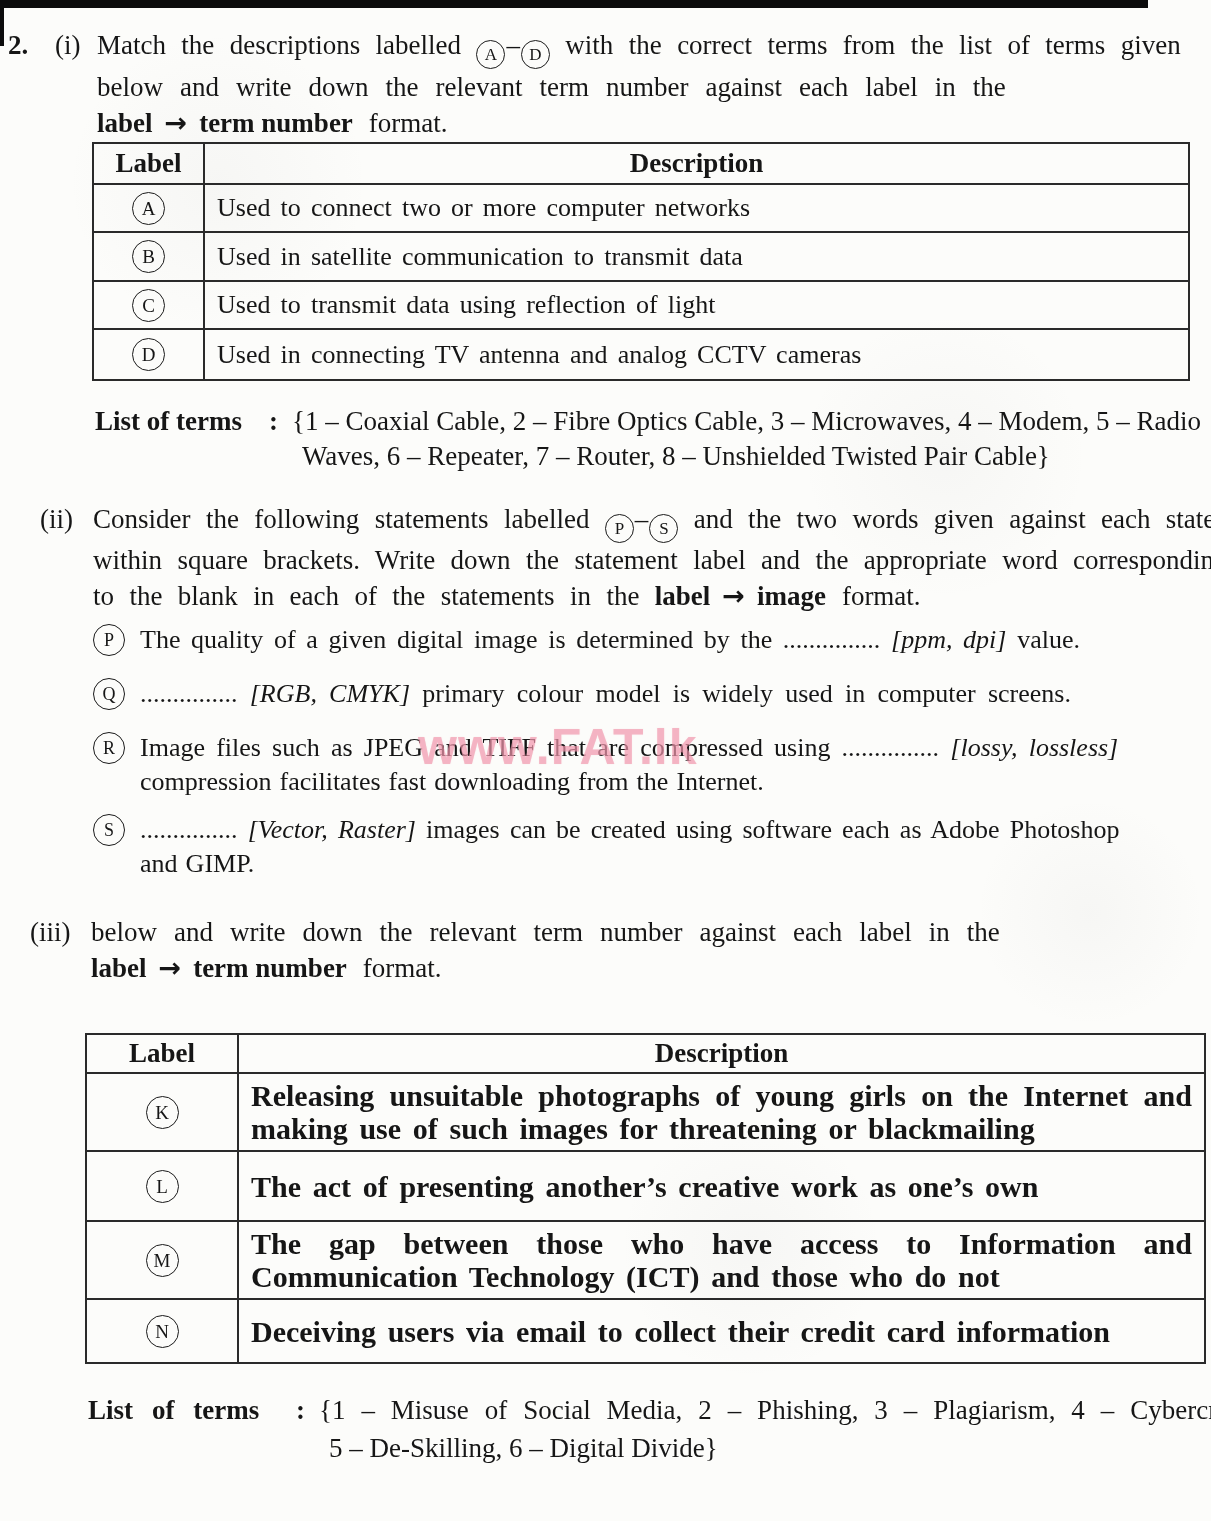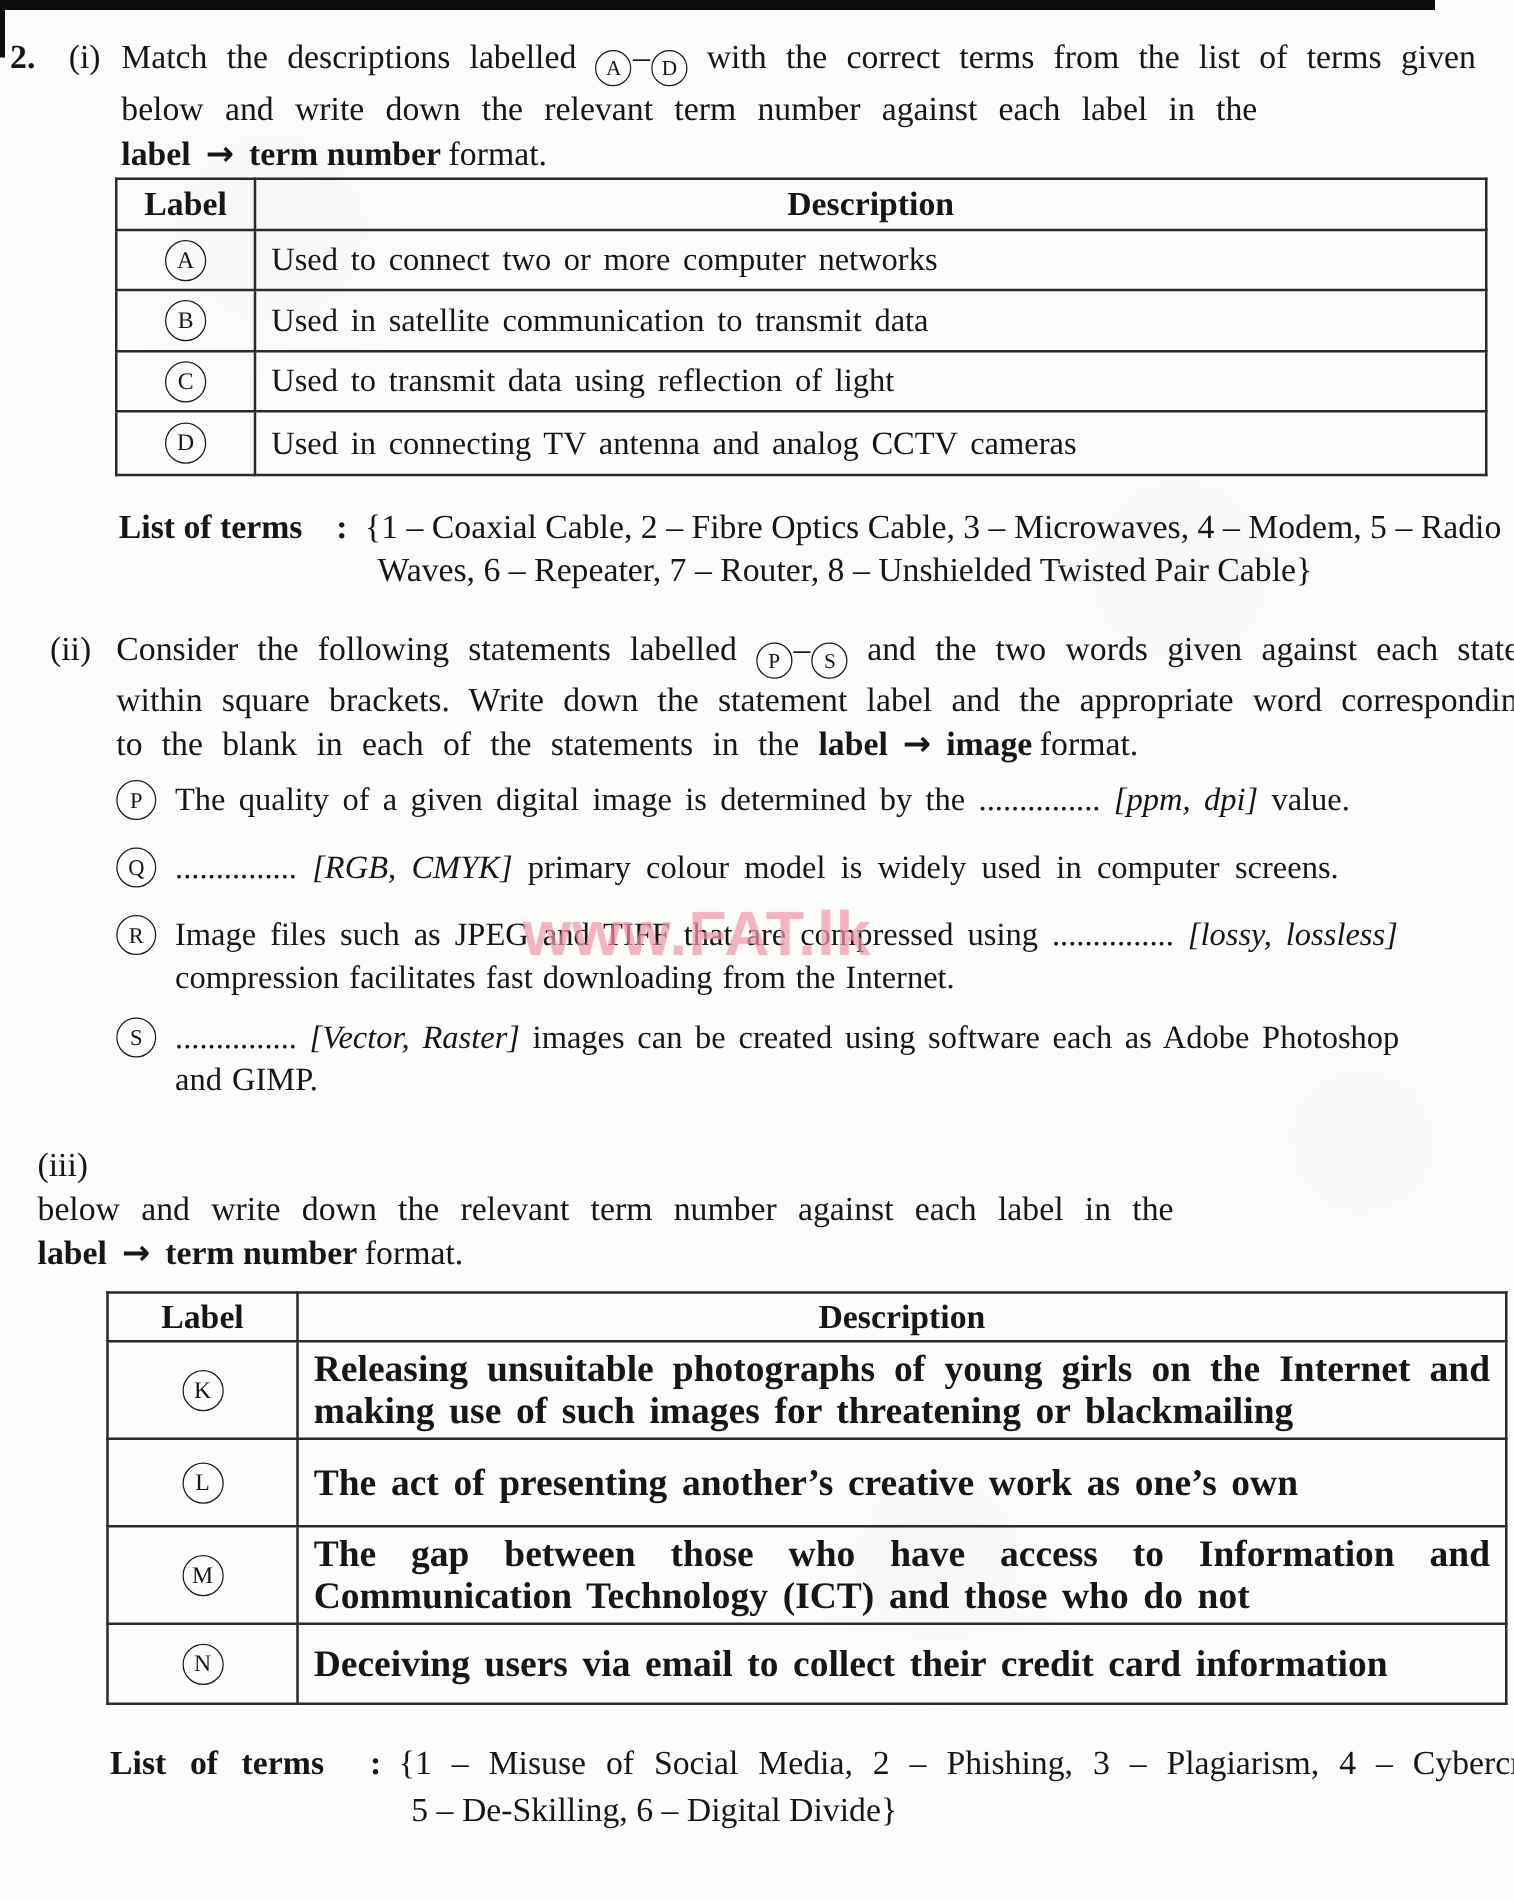--- a/index.html
+++ b/index.html
@@ -41,7 +41,7 @@
   .sp2 { word-spacing:0.38em; }
   .fmt { font-weight:bold; }
   .fmt .arrow { font-family:"DejaVu Sans","Liberation Sans",sans-serif; margin:0 12px; font-weight:bold; }
-  .fmt .tail { font-weight:normal; margin-left:6px;font-family:Liberation Serif, serif; }
+  .fmt .tail { font-weight:normal; margin-left:16px;font-family:Liberation Serif, serif; }
 
   
   table { border-collapse:collapse; table-layout:fixed; background:transparent; }

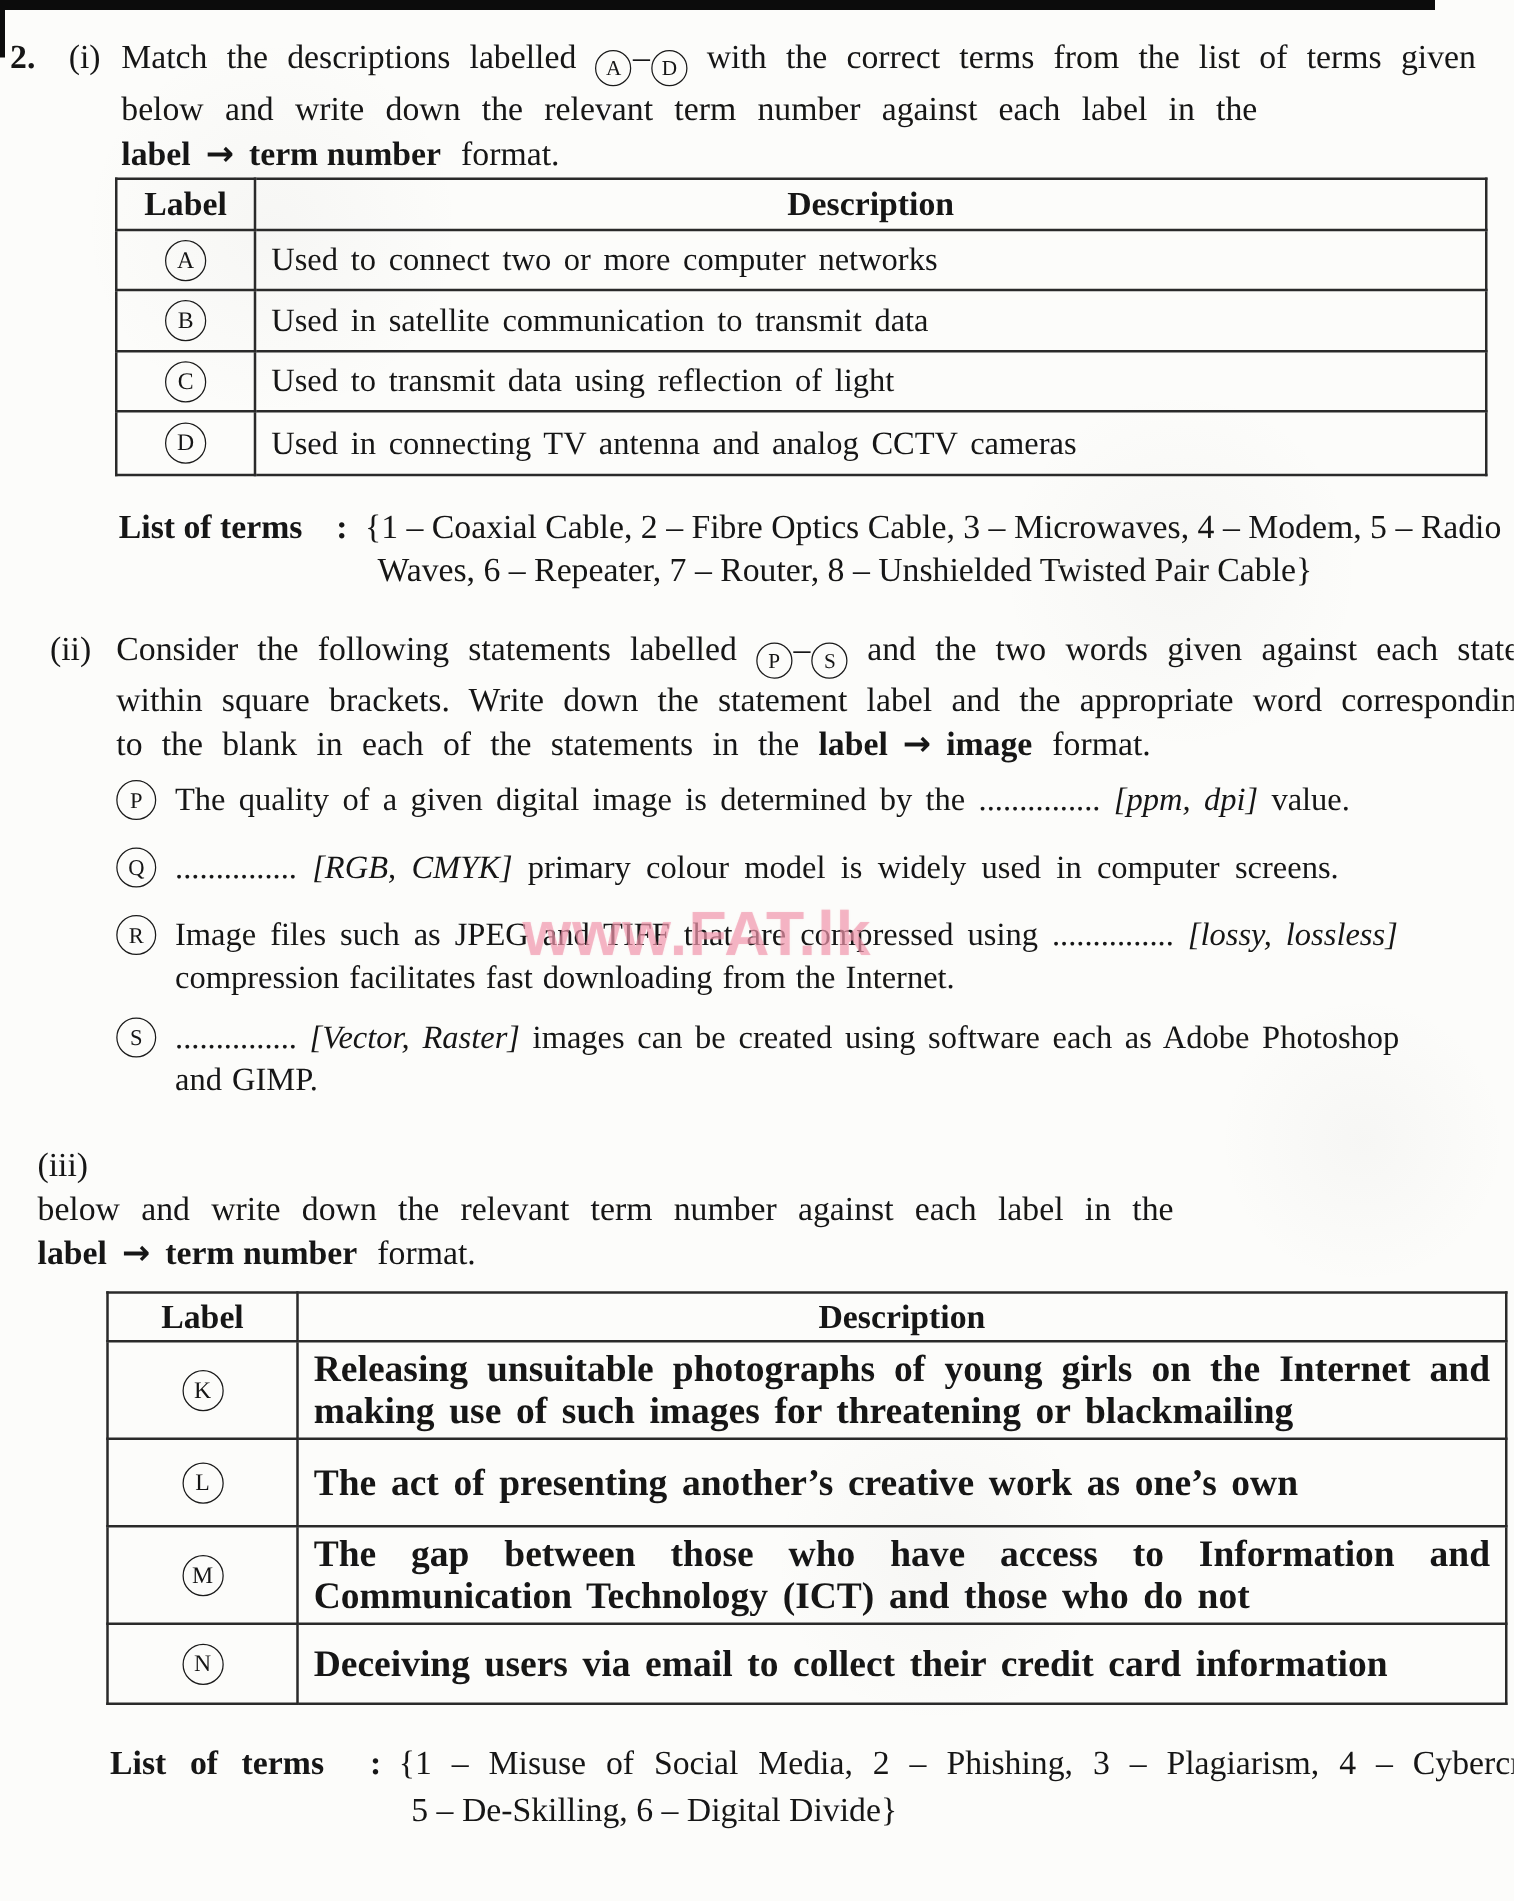--- a/index.html
+++ b/index.html
@@ -181,7 +181,7 @@
       </div>
   </div>
 
-  <div class="abs intro" style="left:30px; top:915px; width:1180px; line-height:35px;flex-direction:column;">
+  <div class="abs intro" style="left:30px; top:915px; width:1180px; line-height:35px;">
     <span class="pno" style="width:61px;">(iii)</span>
     <div class="lines">
       <span class="line sp2">below and write down the relevant term number against each label in the</span>

